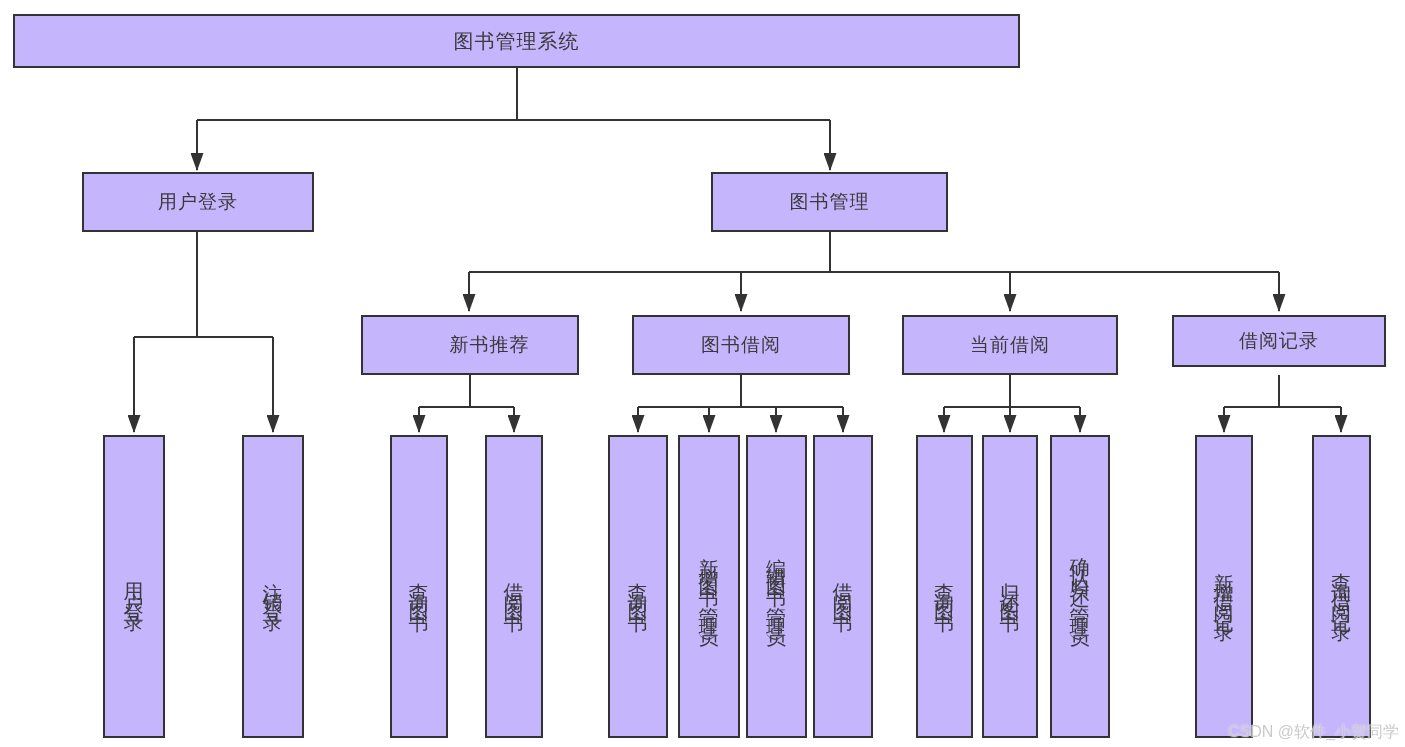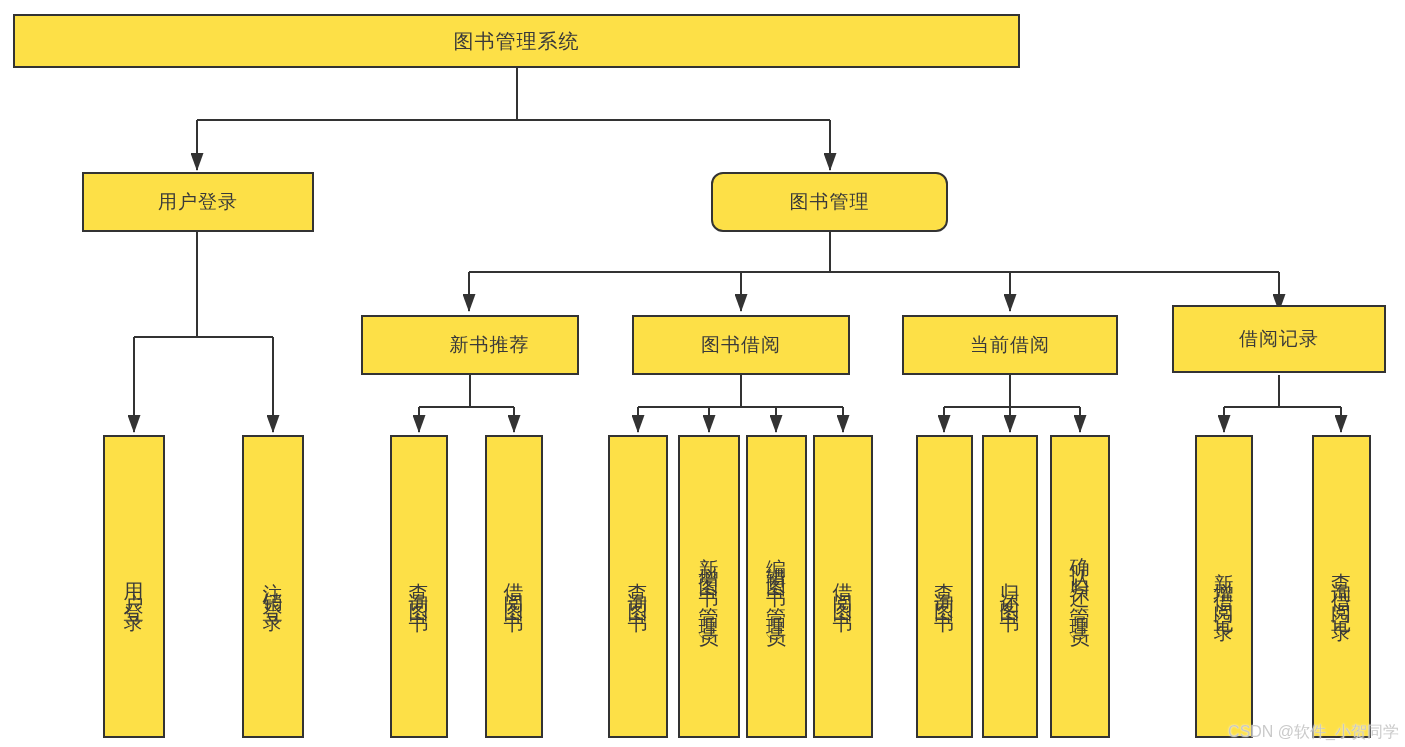--- a/index.html
+++ b/index.html
@@ -25,7 +25,7 @@
   .node {
     position: absolute;
     border: 2px solid #333333;
-    background: #fde047;
+    background: #c4b5fd;
     box-sizing: border-box;
     display: flex;
     align-items: center;

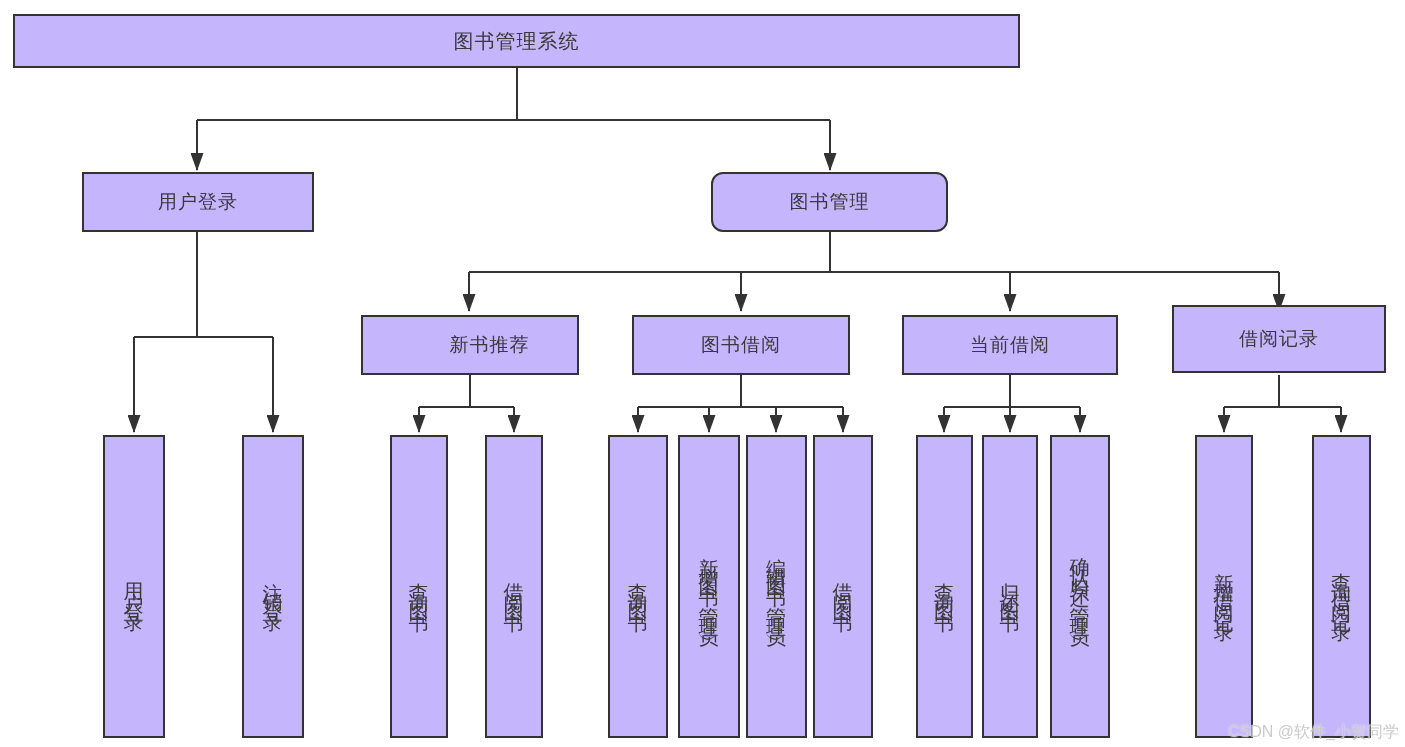--- a/index.html
+++ b/index.html
@@ -122,7 +122,7 @@
   <div class="node" style="left:82px; top:172px; width:232px; height:60px;">
     <span class="hlabel">用户登录</span>
   </div>
-  <div class="node" style="left:711px; top:172px; width:237px; height:60px;border-radius:12px;">
+  <div class="node" style="left:711px; top:172px; width:237px; height:60px;">
     <span class="hlabel">图书管理</span>
   </div>
 

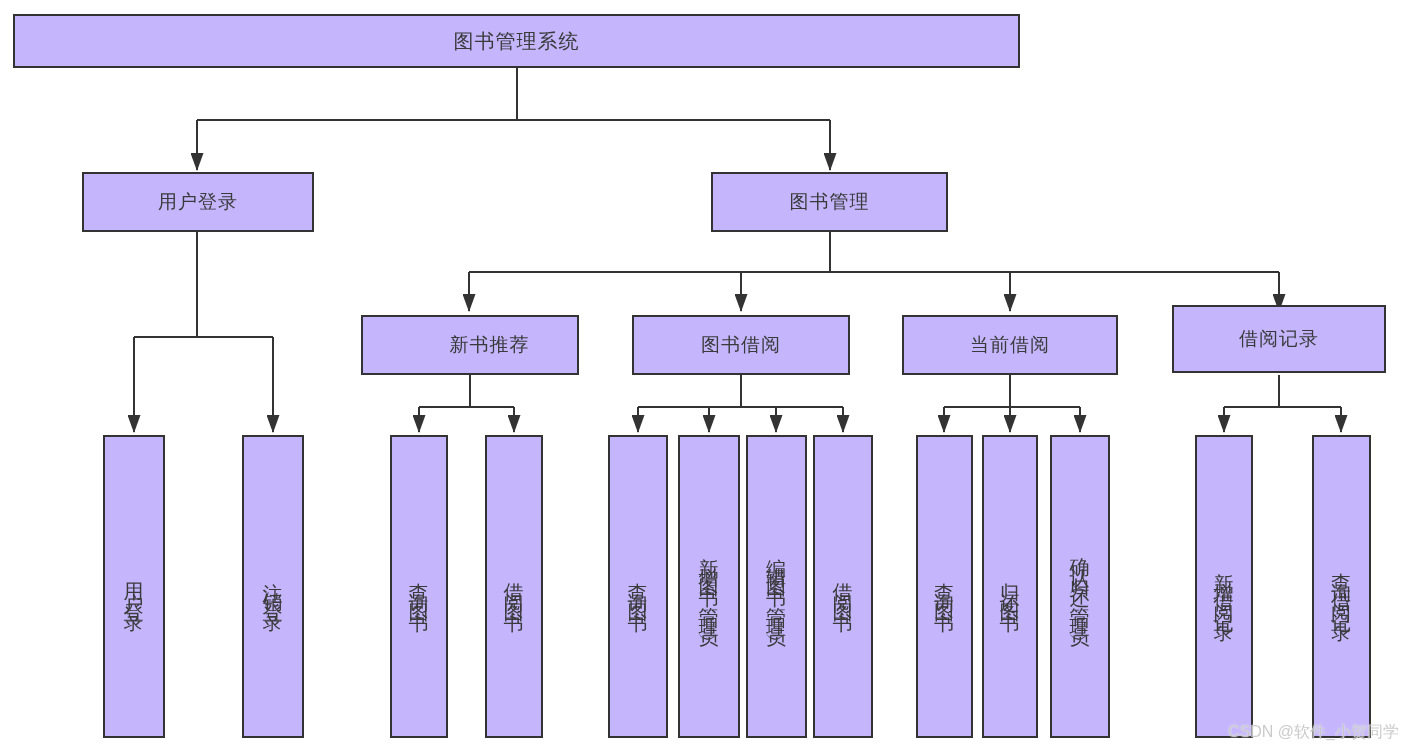--- a/index.html
+++ b/index.html
@@ -135,7 +135,7 @@
   <div class="node" style="left:632px; top:315px; width:218px; height:60px;">
     <span class="hlabel">图书借阅</span>
   </div>
-  <div class="node" style="left:1172px; top:305px; width:214px; height:68px;">
+  <div class="node" style="left:1172px; top:315px; width:214px; height:52px;">
     <span class="hlabel">借阅记录</span>
   </div>
 

